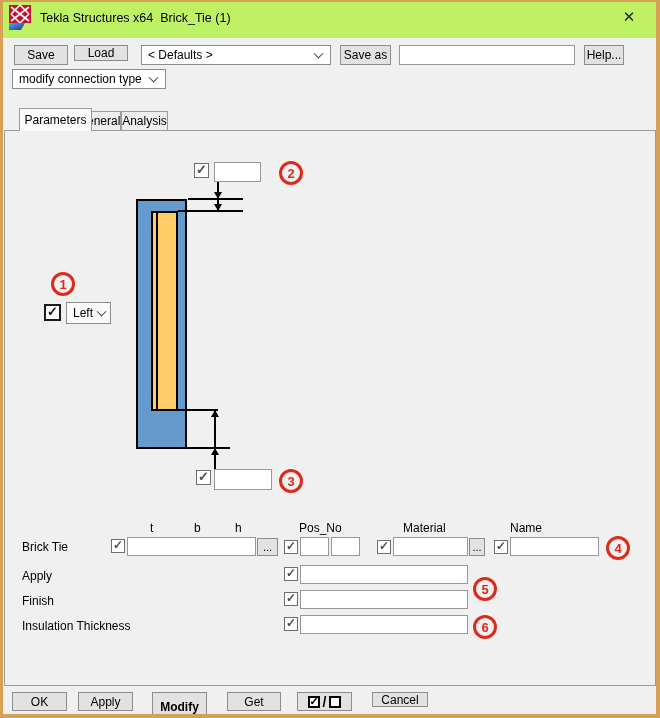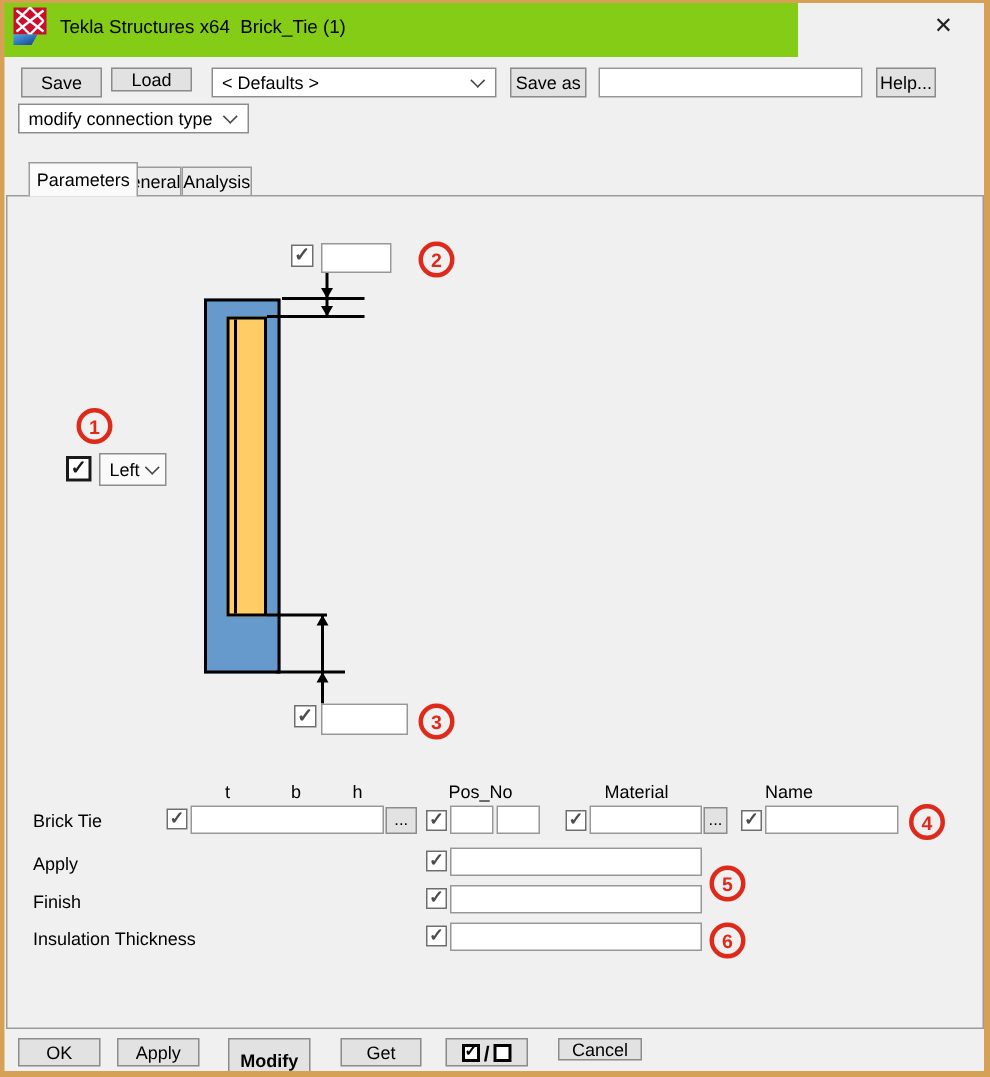--- a/index.html
+++ b/index.html
@@ -13,7 +13,7 @@
     position:absolute; inset:0; pointer-events:none; z-index:50;
     border-style:solid; border-color:#D6A155; border-width:2px 4px 4px 3px;
   }
-  .titlebar { position:absolute; left:0; top:0; width:532px; height:38px; background:#84cc16; }
+  .titlebar { position:absolute; left:0; top:0; width:660px; height:38px; background:#bef264; }
   .title-text { position:absolute; left:40px; top:0; height:36px; display:flex; align-items:center;
     font-size:12.5px; color:#000; white-space:pre; }
   .close-btn { position:absolute; left:606px; top:2px; width:46px; height:30px; display:flex;

